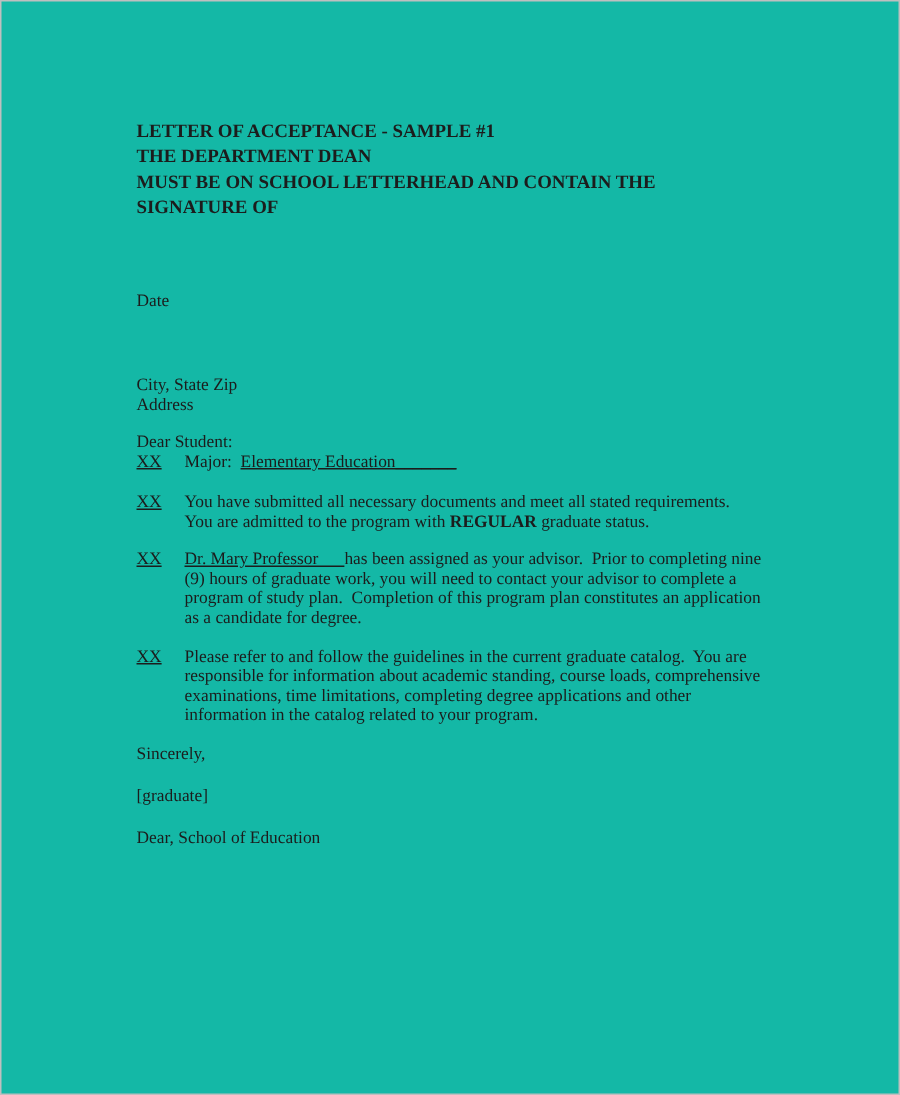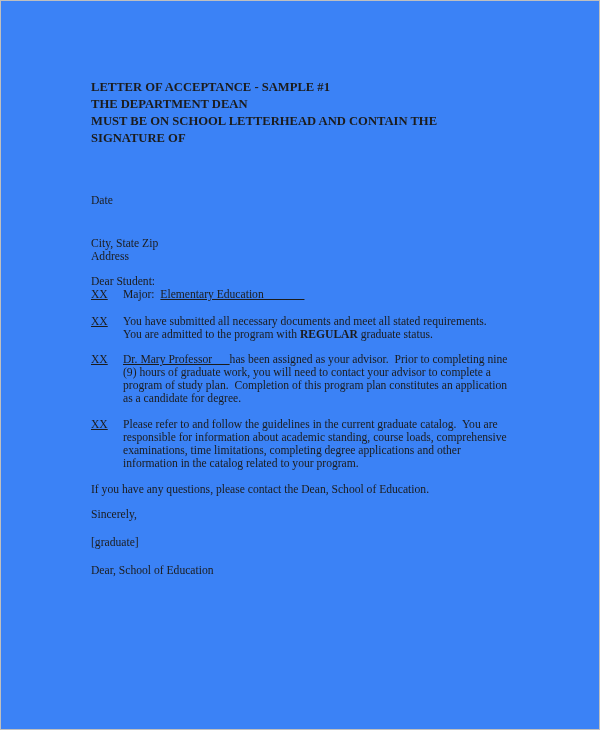--- a/index.html
+++ b/index.html
@@ -12,7 +12,7 @@
     width: 600px;
     height: 730px;
     box-sizing: border-box;
-    background: #3b82f6;
+    background: #14b8a6;
     border: 1px solid #bfbfbf;
     font-family: "Liberation Serif", "DejaVu Serif", serif;
     color: #1c1c1c;

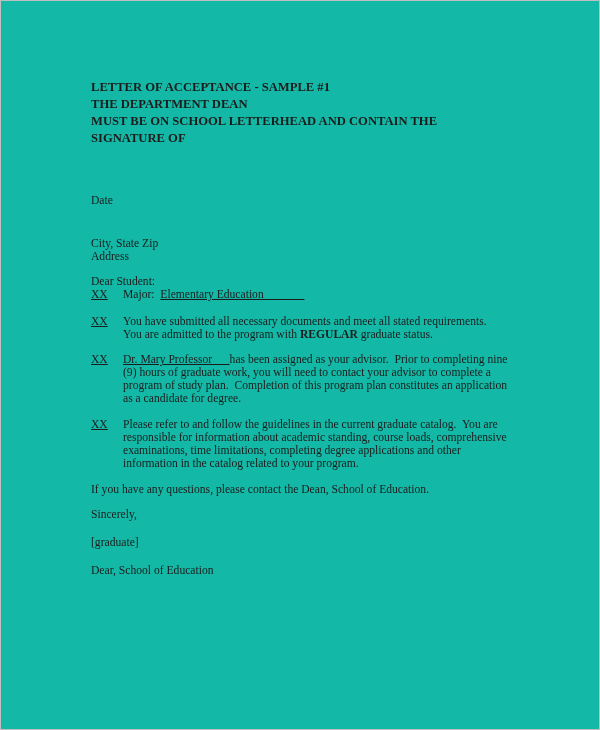--- a/index.html
+++ b/index.html
@@ -32,7 +32,7 @@
     line-height: 17px;
     margin-bottom: 47px;
   }
-  .date-line { margin-bottom: 30px; }
+  .date-line { margin-bottom: 43px; }
   .addr-block { margin-bottom: 12px; }
   .salutation { margin-bottom: 0; }
   .para { white-space: pre-wrap; }

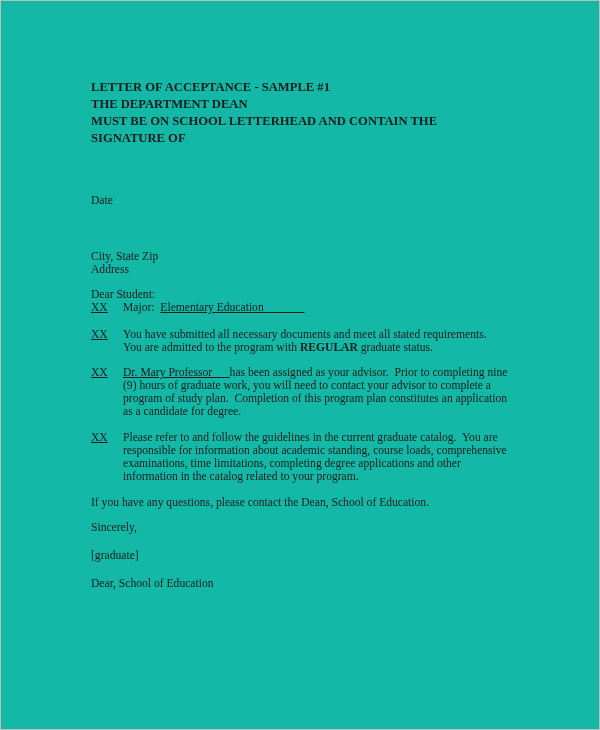--- a/index.html
+++ b/index.html
@@ -101,7 +101,6 @@
       <span class="xx-body">Please refer to and follow the guidelines in the current graduate catalog.  You are responsible for information about academic standing, course loads, comprehensive examinations, time limitations, completing degree applications and other information in the catalog related to your program.</span>
     </div>
 
-    <div class="para closing">If you have any questions, please contact the Dean, School of Education.</div>
 
     <div class="mb15">Sincerely,</div>
     <div class="mb15">[graduate]</div>

